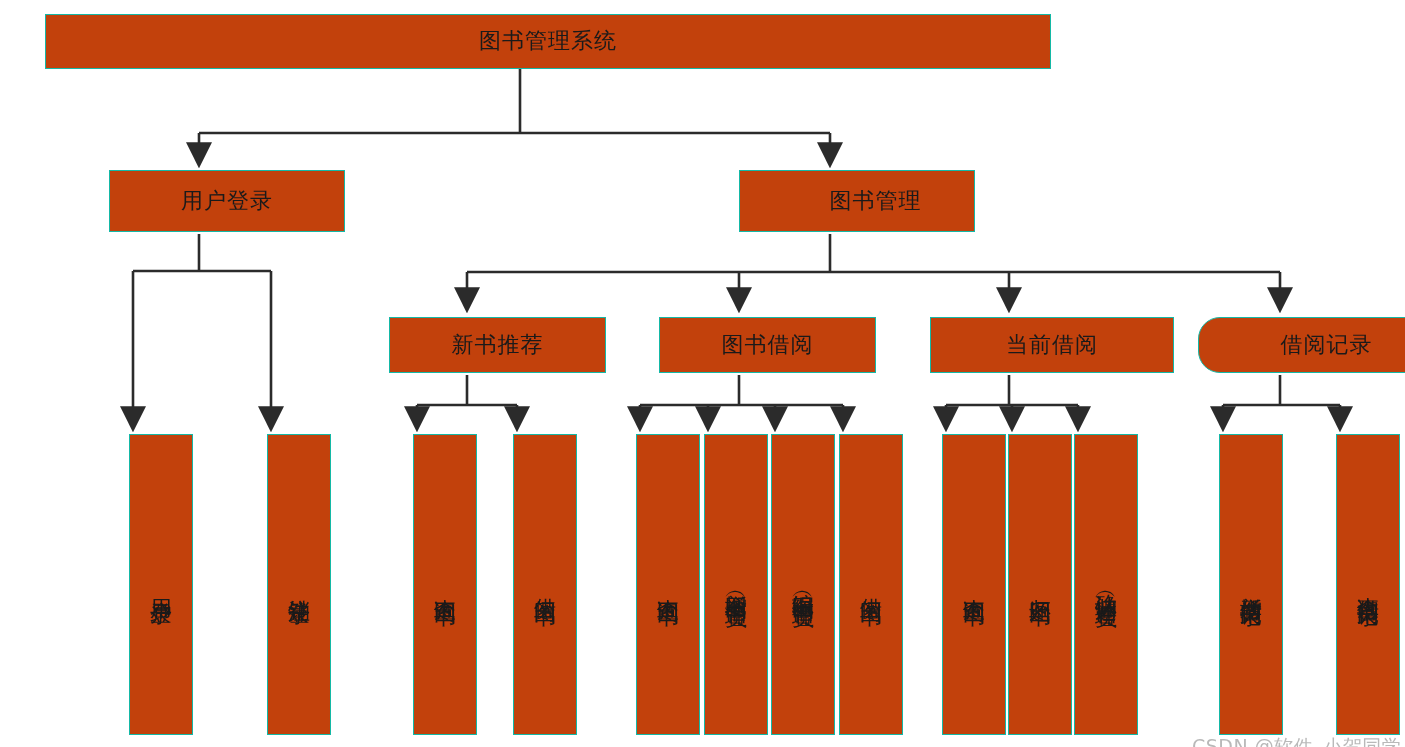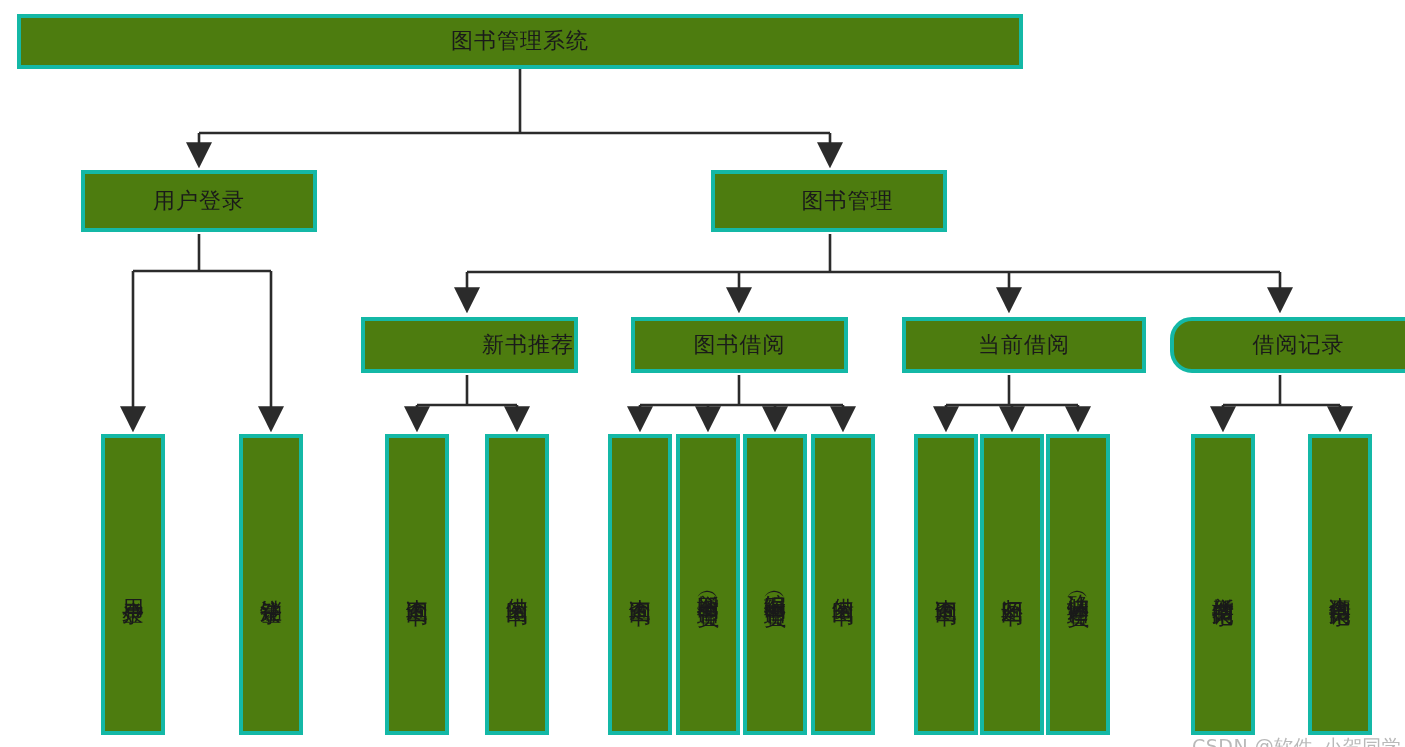--- a/index.html
+++ b/index.html
@@ -29,12 +29,13 @@
   .node {
     position: absolute;
     box-sizing: border-box;
-    border: 4px solid #14b8a6;
-    background: #4d7c0f;
+    border: 1px solid #14b8a6;
+    background: #c2410c;
     display: flex;
     align-items: center;
     justify-content: center;
     color: #1a1a1a;
+    margin-left: 28px;
   }
   .node .label-h {
     font-size: 22px;

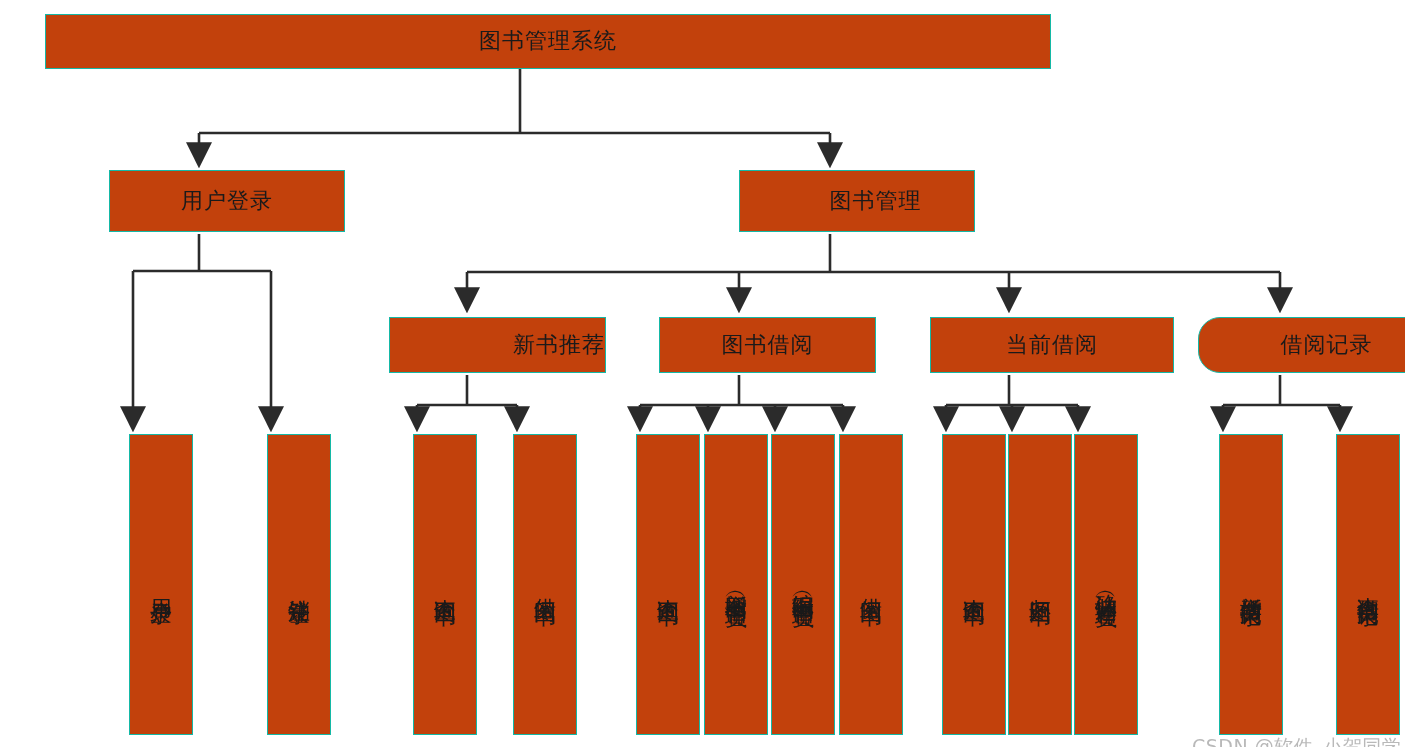--- a/index.html
+++ b/index.html
@@ -133,7 +133,7 @@
     <span class="label-h">图书管理</span>
   </div>
 
-  <div class="node" style="left:361px; top:317px; width:217px; height:56px;justify-content:flex-end;">
+  <div class="node" style="left:361px; top:317px; width:217px; height:56px;">
     <span class="label-h">新书推荐</span>
   </div>
   <div class="node" style="left:631px; top:317px; width:217px; height:56px;">

